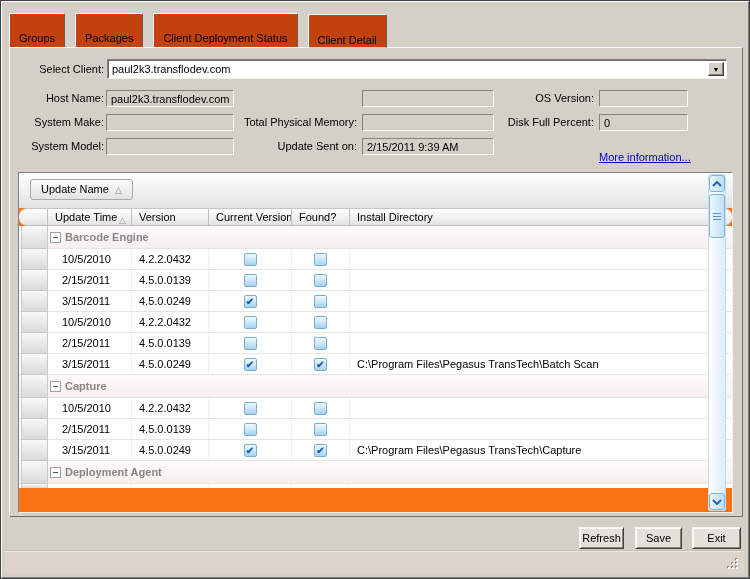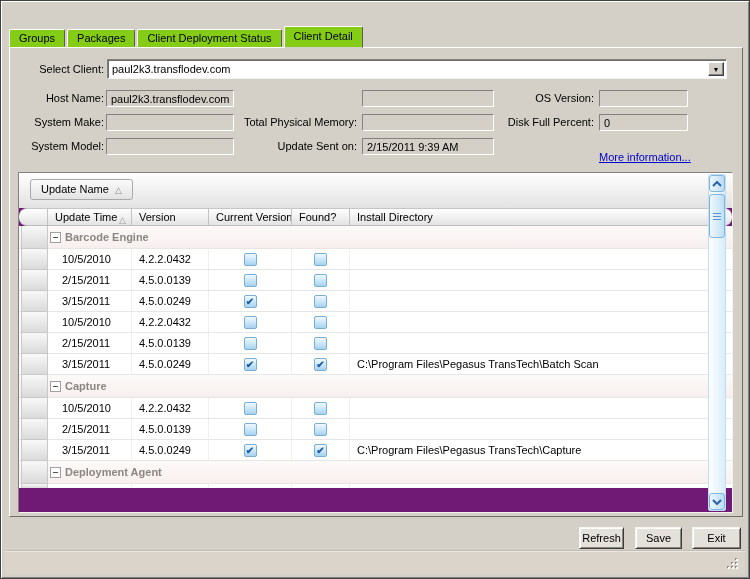--- a/index.html
+++ b/index.html
@@ -34,9 +34,9 @@
   
   .tabstrip{position:absolute;left:8px;top:24px;height:22px;display:flex;align-items:flex-end;z-index:4;}
   .tab{
-    height:18px;line-height:17px;padding:0 9px;background:#84cc16;
+    height:18px;line-height:17px;padding:16px 9px;background:#c2410c;
     border:1px solid;border-color:#ffffff #5f5d58 transparent #ffffff;
-    border-radius:2px 2px 0 0;margin-right:2px;cursor:default;white-space:nowrap;
+    border-radius:2px 2px 0 0;margin-right:10px;cursor:default;white-space:nowrap;
   }
   .tab.active{height:22px;line-height:19px;margin-bottom:-1px;z-index:6;position:relative;
     border-bottom:1px solid #d4d0c8;}

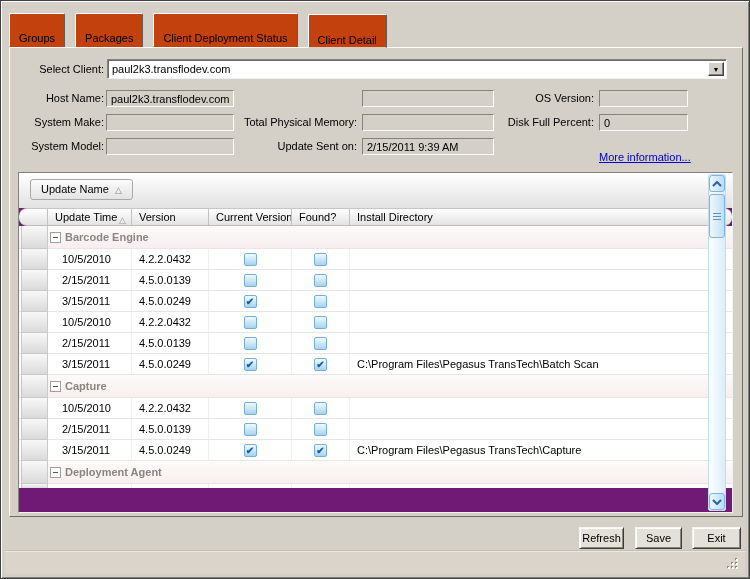--- a/index.html
+++ b/index.html
@@ -67,7 +67,7 @@
   .link{position:absolute;color:#0000cc;text-decoration:underline;cursor:pointer;white-space:nowrap;}
   
   .grid{
-    position:absolute;left:8px;top:124px;width:715px;height:341px;background:#701a75;
+    position:absolute;left:8px;top:124px;width:715px;height:341px;background:#f97316;
     border:1px solid;border-color:#848280 #f4f2ee #f4f2ee #848280;overflow:hidden;
   }
   .groupbar{position:absolute;left:0;top:0;right:0;height:35px;

